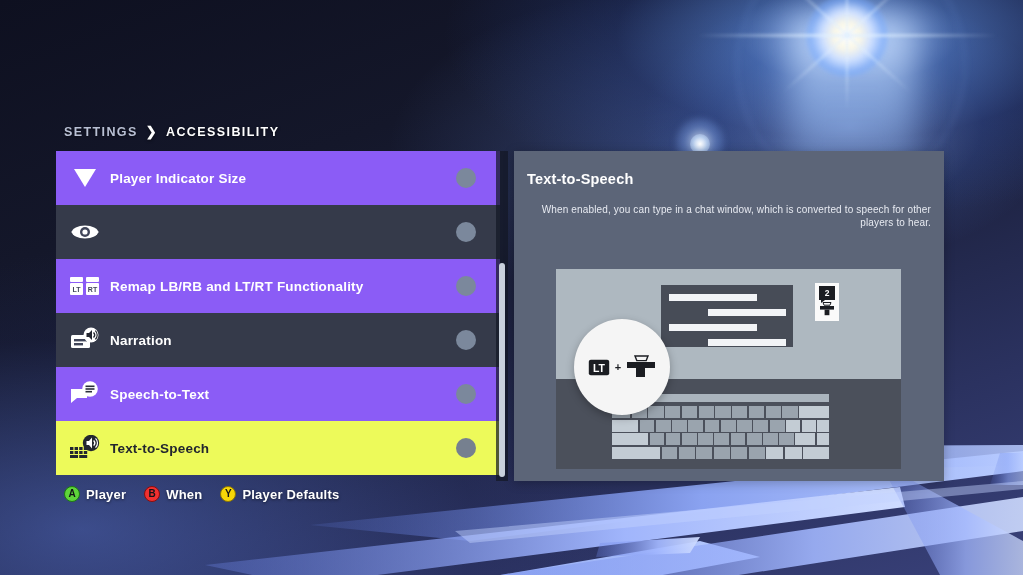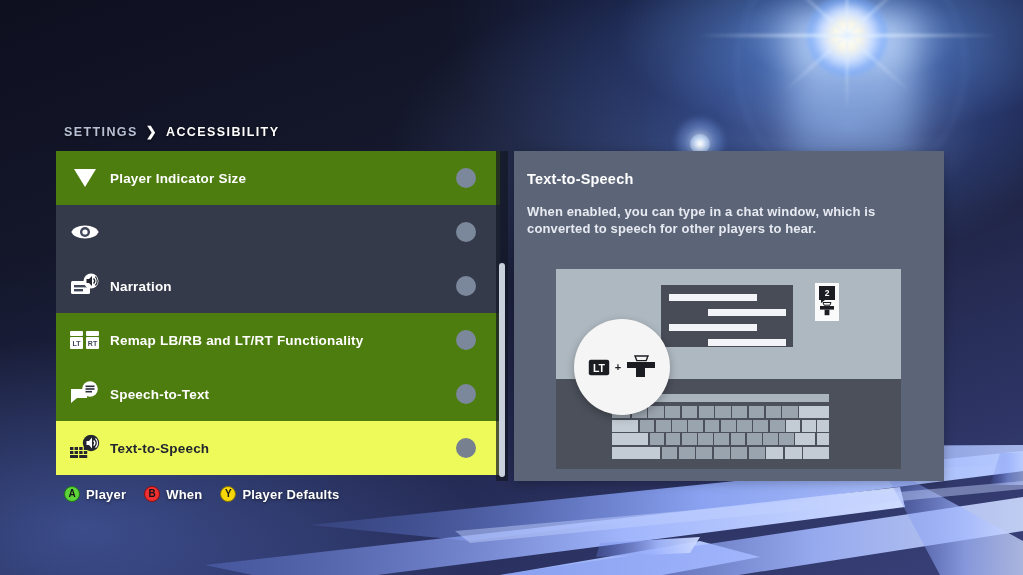--- a/index.html
+++ b/index.html
@@ -87,7 +87,7 @@
     padding-left:14px;
     cursor:pointer;
   }
-  .list-item.odd  { background:#4d7c0f; }
+  .list-item.odd  { background:#8b5cf6; }
   .list-item.even { background:#353a4a; }
   .list-item.selected { background:#edfa5a; }
   .item-icon {

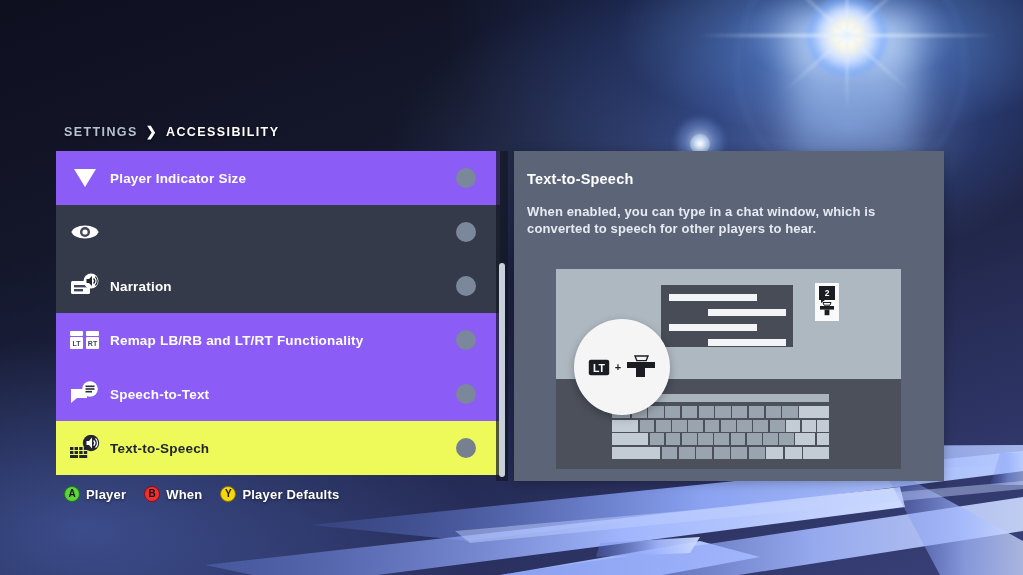--- a/index.html
+++ b/index.html
@@ -135,8 +135,8 @@
   }
   #detail-desc {
     position:absolute; left:13px; top:52px; width:404px;
-    font-size:13px; font-weight:bold; color:#e7eaf1;
-    line-height:1.34; letter-spacing:0.15px;
+    font-size:10px; font-weight:normal; color:#e7eaf1;
+    line-height:1.34; letter-spacing:0.15px;text-align:right;
   }
 
   

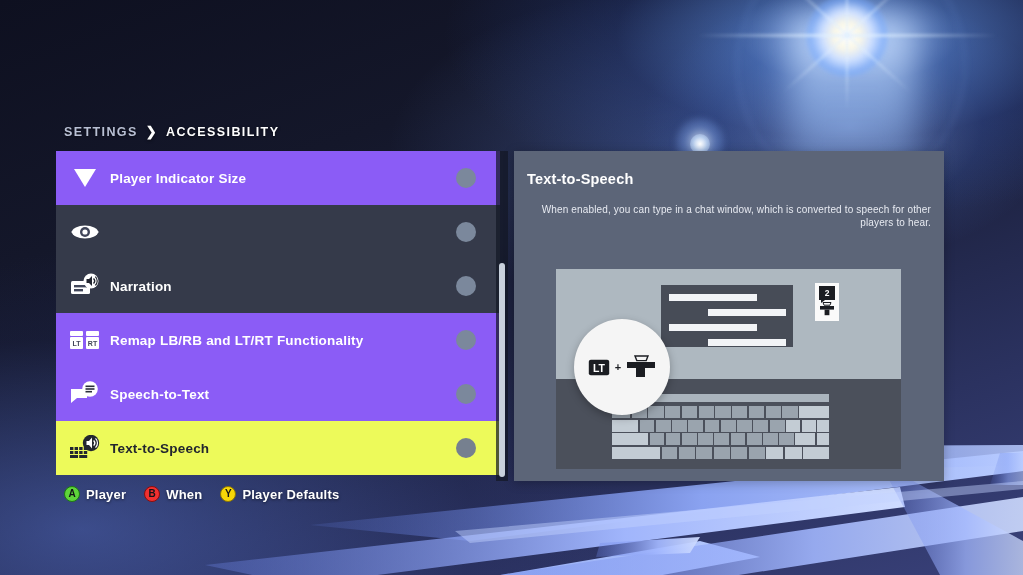--- a/index.html
+++ b/index.html
@@ -292,6 +292,21 @@
     <span class="item-dot"></span>
   </div>
 
+  <div class="list-item odd">
+    <span class="item-icon">
+      <svg width="30" height="22" viewBox="0 0 30 22">
+        <rect x="0" y="2" width="13" height="5" rx="1" fill="#ffffff"></rect>
+        <rect x="0" y="8" width="13" height="12" rx="1" fill="#ffffff"></rect>
+        <text x="6.5" y="17" font-family="Liberation Sans, sans-serif" font-size="7" font-weight="bold" fill="#41465a" text-anchor="middle">LT</text>
+        <rect x="16" y="2" width="13" height="5" rx="1" fill="#ffffff"></rect>
+        <rect x="16" y="8" width="13" height="12" rx="1" fill="#ffffff"></rect>
+        <text x="22.5" y="17" font-family="Liberation Sans, sans-serif" font-size="7" font-weight="bold" fill="#41465a" text-anchor="middle">RT</text>
+      </svg>
+    </span>
+    <span class="item-label">Remap LB/RB and LT/RT Functionality</span>
+    <span class="item-dot"></span>
+  </div>
+
   <div class="list-item even">
     <span class="item-icon">
       <svg width="28" height="26" viewBox="0 0 28 26">
@@ -305,21 +320,6 @@
       </svg>
     </span>
     <span class="item-label">Narration</span>
-    <span class="item-dot"></span>
-  </div>
-
-  <div class="list-item odd">
-    <span class="item-icon">
-      <svg width="30" height="22" viewBox="0 0 30 22">
-        <rect x="0" y="2" width="13" height="5" rx="1" fill="#ffffff"></rect>
-        <rect x="0" y="8" width="13" height="12" rx="1" fill="#ffffff"></rect>
-        <text x="6.5" y="17" font-family="Liberation Sans, sans-serif" font-size="7" font-weight="bold" fill="#41465a" text-anchor="middle">LT</text>
-        <rect x="16" y="2" width="13" height="5" rx="1" fill="#ffffff"></rect>
-        <rect x="16" y="8" width="13" height="12" rx="1" fill="#ffffff"></rect>
-        <text x="22.5" y="17" font-family="Liberation Sans, sans-serif" font-size="7" font-weight="bold" fill="#41465a" text-anchor="middle">RT</text>
-      </svg>
-    </span>
-    <span class="item-label">Remap LB/RB and LT/RT Functionality</span>
     <span class="item-dot"></span>
   </div>
 

